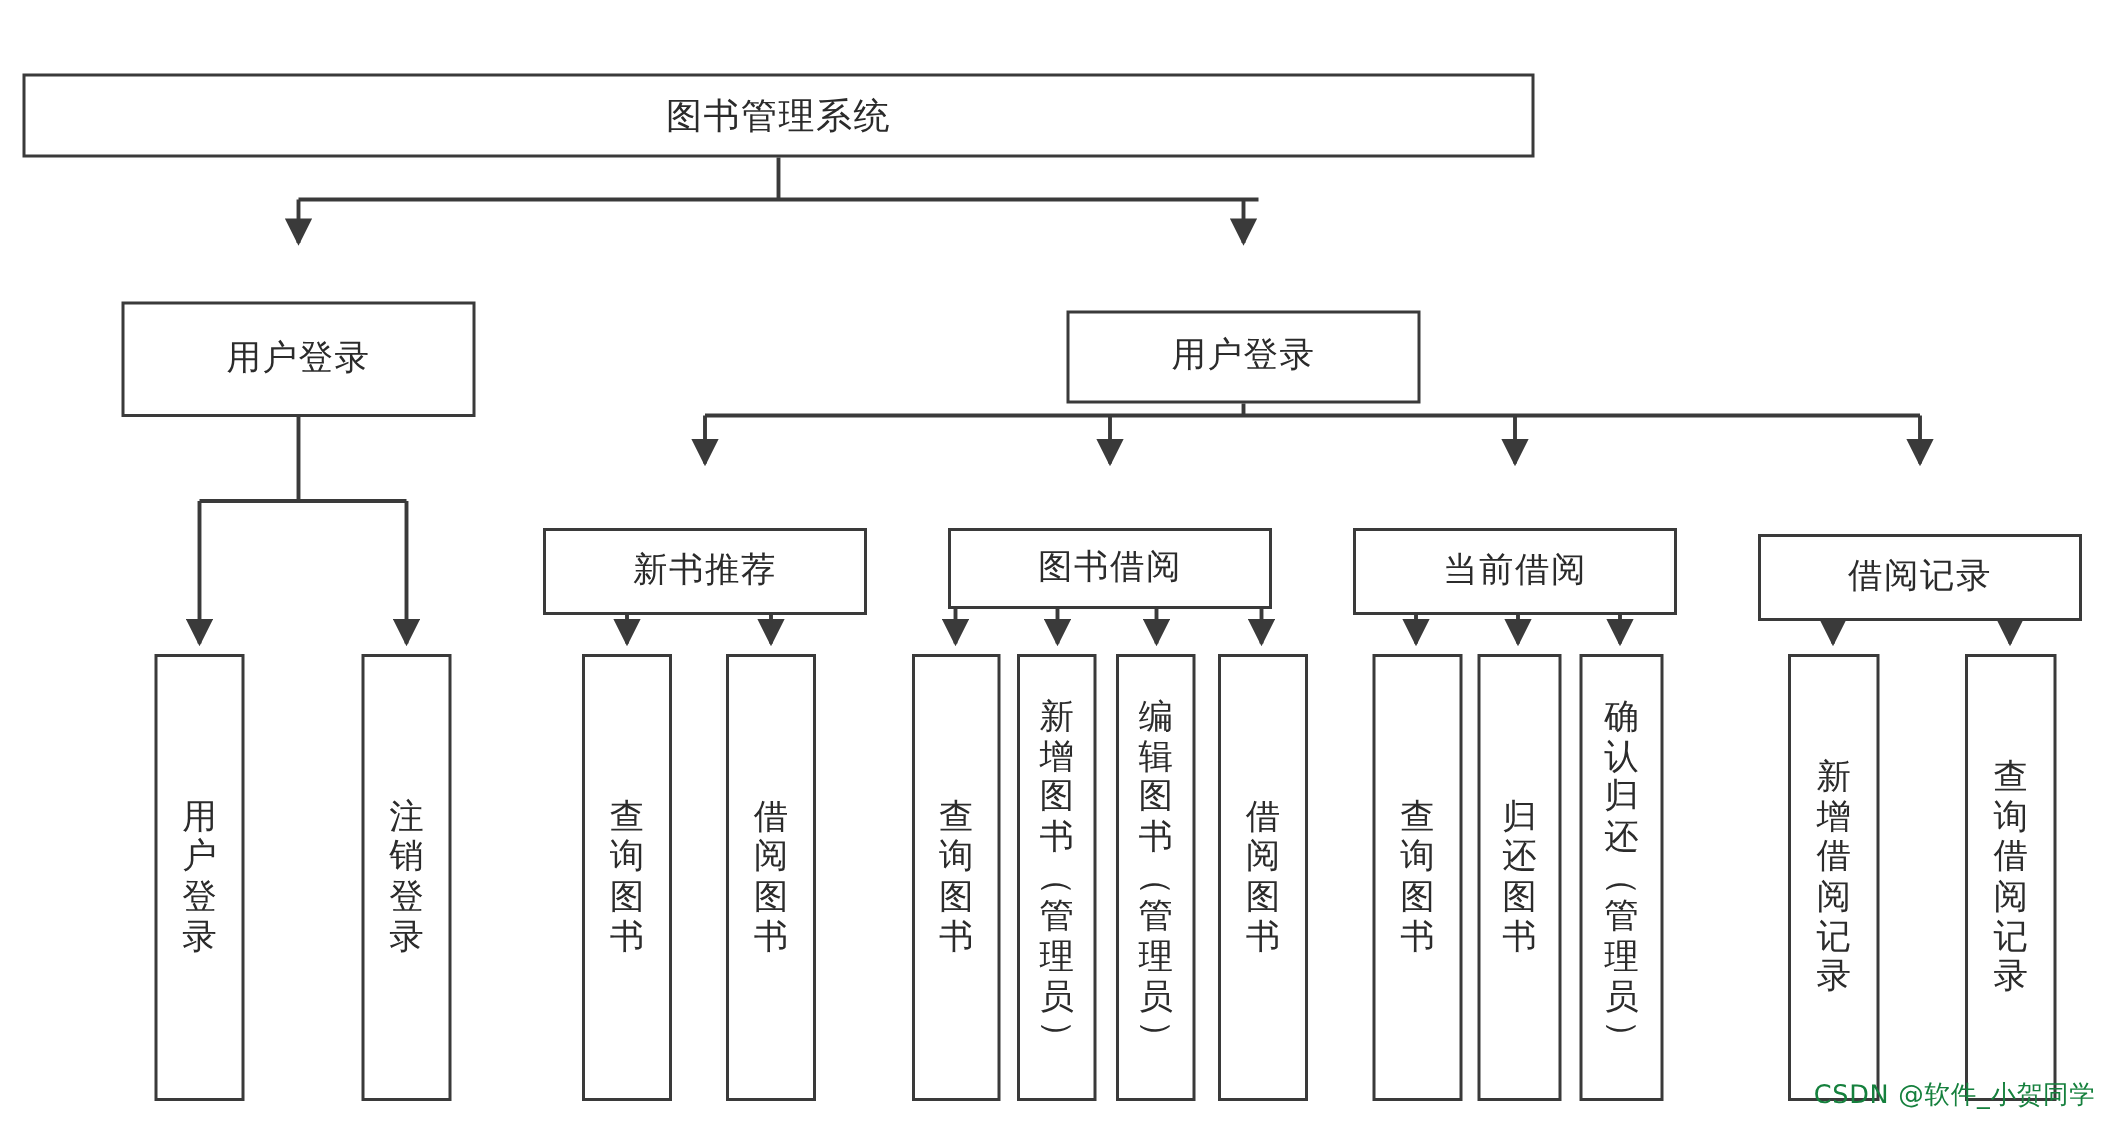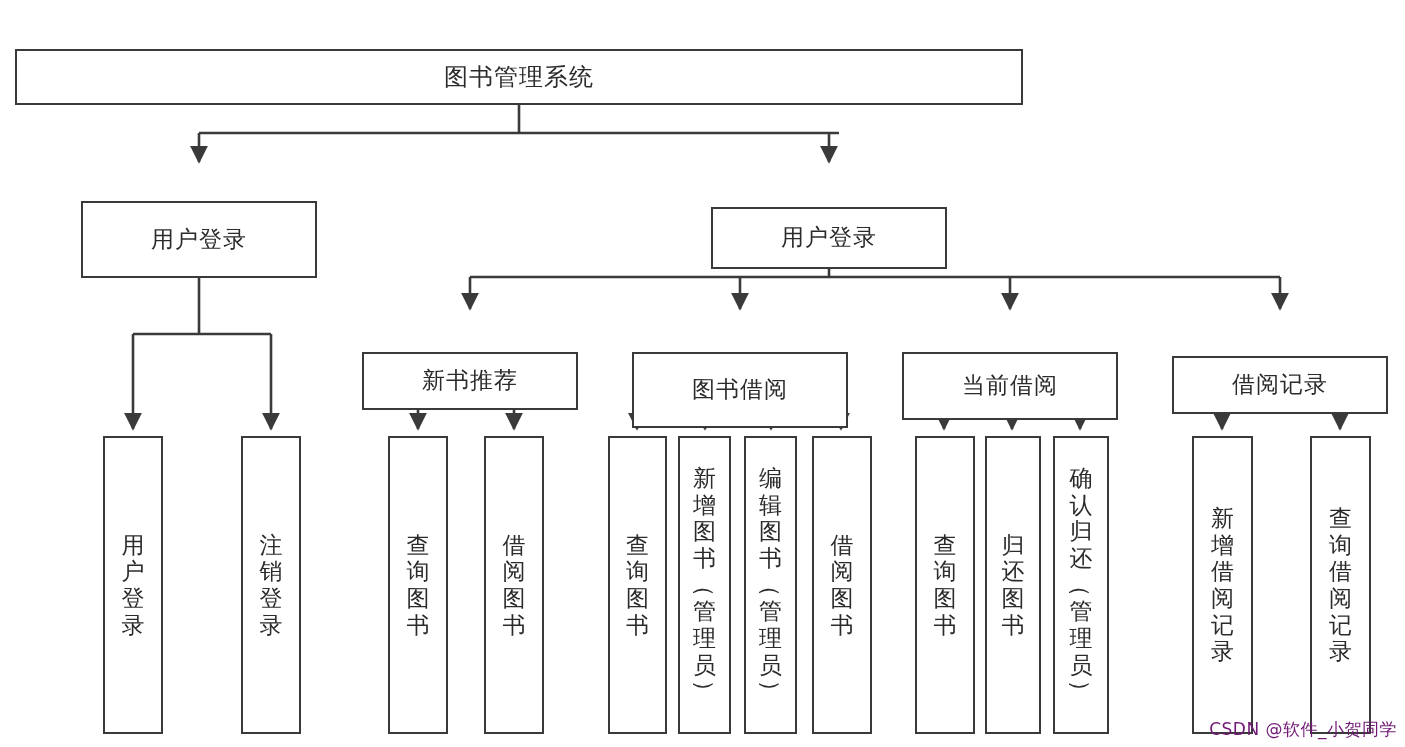--- a/index.html
+++ b/index.html
@@ -152,7 +152,7 @@
   <div class="node horiz" style="left:362px; top:316px; width:216px; height:58px;">
     <span>新书推荐</span>
   </div>
-  <div class="node horiz" style="left:632px; top:316px; width:216px; height:76px;">
+  <div class="node horiz" style="left:632px; top:316px; width:216px; height:54px;">
     <span>图书借阅</span>
   </div>
   <div class="node horiz" style="left:902px; top:316px; width:216px; height:68px;">

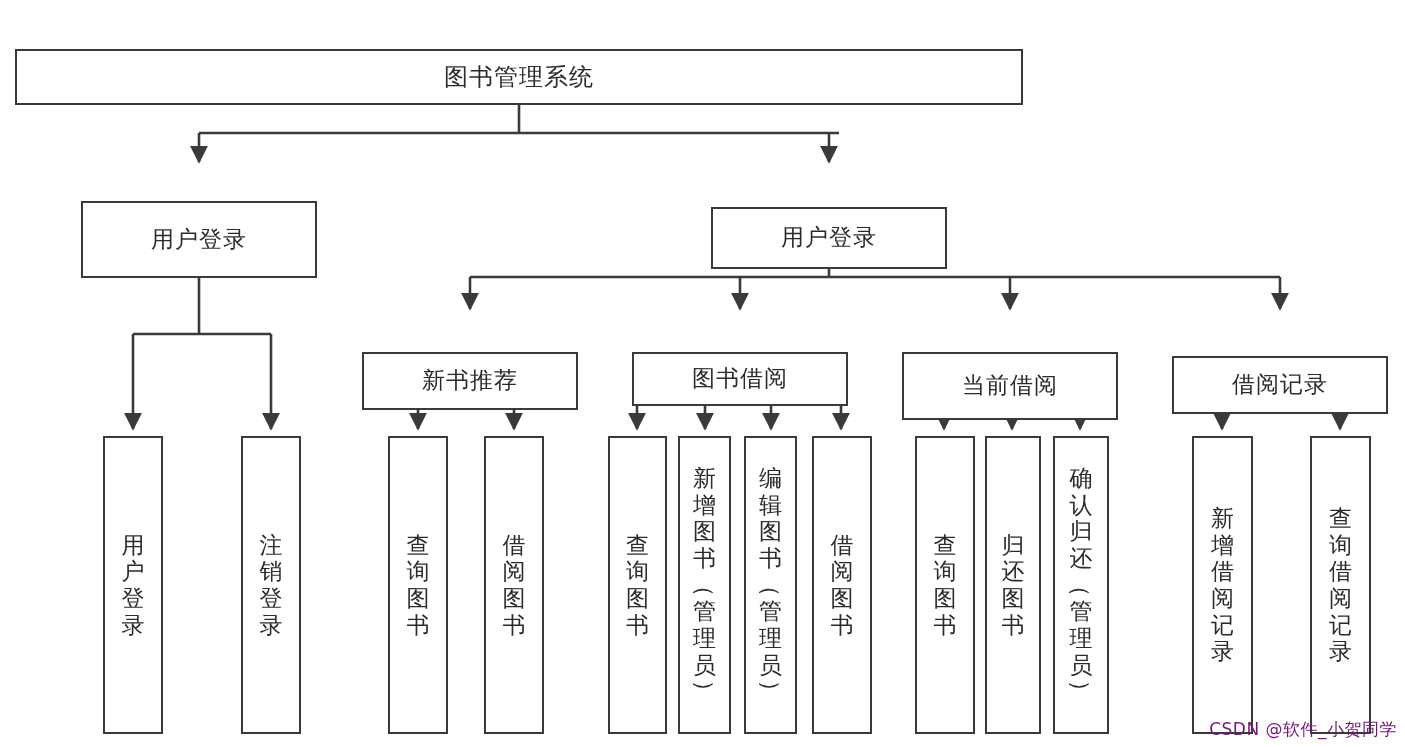--- a/index.html
+++ b/index.html
@@ -155,7 +155,7 @@
   <div class="node horiz" style="left:632px; top:316px; width:216px; height:54px;">
     <span>图书借阅</span>
   </div>
-  <div class="node horiz" style="left:902px; top:316px; width:216px; height:68px;">
+  <div class="node horiz" style="left:902px; top:316px; width:216px; height:58px;">
     <span>当前借阅</span>
   </div>
   <div class="node horiz" style="left:1172px; top:320px; width:216px; height:58px;">

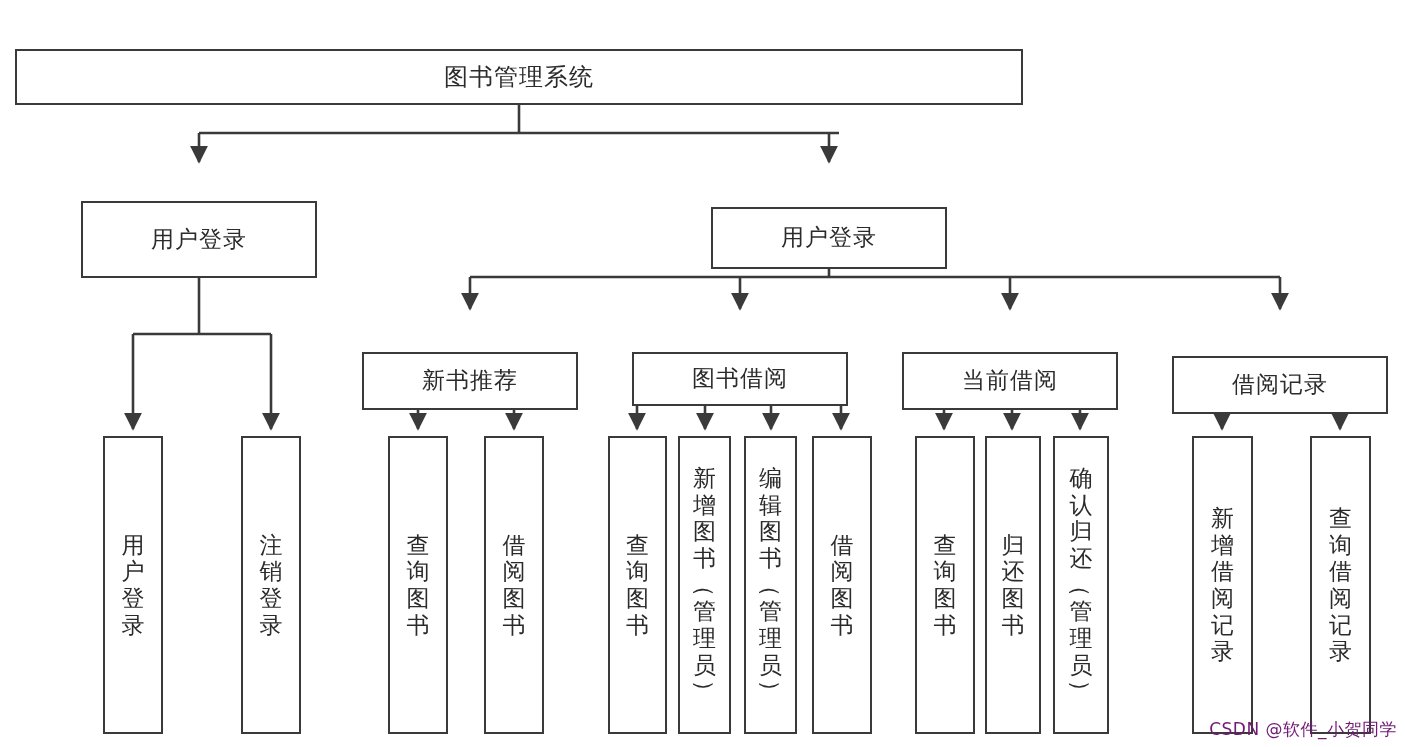--- a/index.html
+++ b/index.html
@@ -77,7 +77,7 @@
     right: 8px;
     bottom: 6px;
     font-size: 17px;
-    color: #701a75;
+    color: #15803d;
     letter-spacing: 0.5px;
     white-space: nowrap;
     user-select: none;

